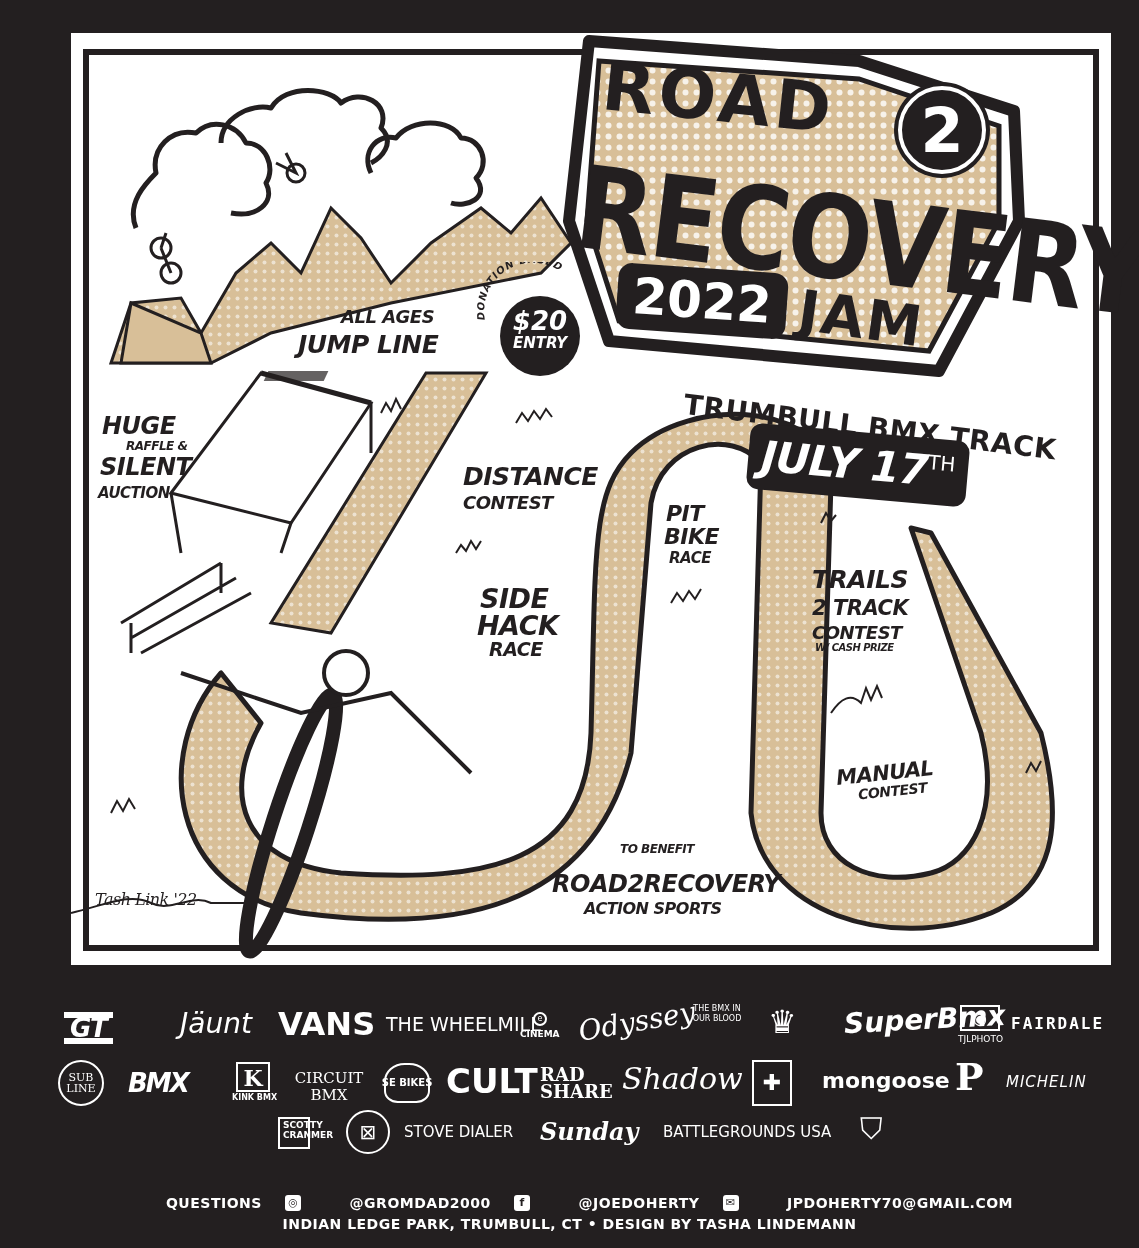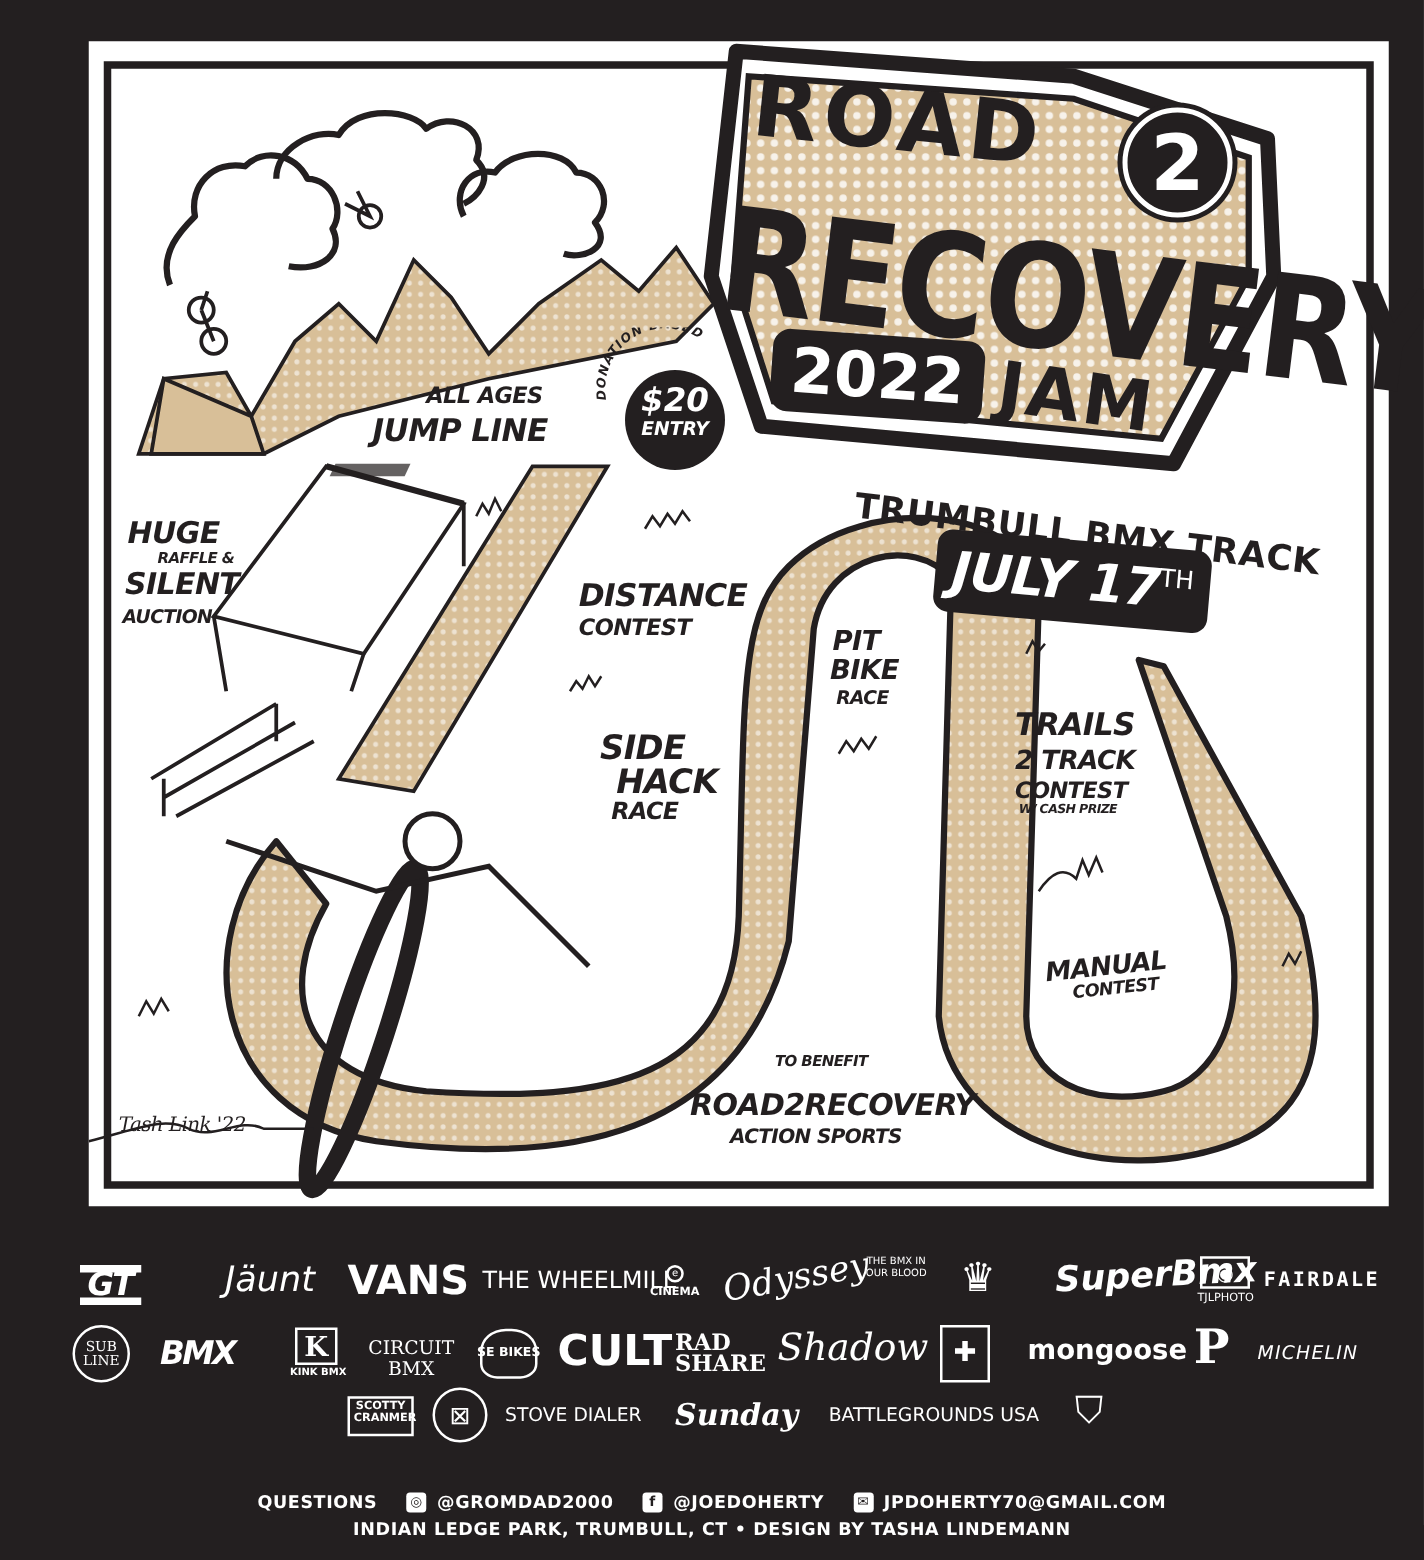--- a/index.html
+++ b/index.html
@@ -178,7 +178,7 @@
 <div class="comic" style="left:669px; top:551px; font-size:15px;">RACE</div>
 
 <div class="comic" style="left:480px; top:585px; font-size:27px;">SIDE</div>
-<div class="comic" style="left:477px; top:612px; font-size:27px;margin-left:16px;">HACK</div>
+<div class="comic" style="left:477px; top:612px; font-size:27px;">HACK</div>
 <div class="comic" style="left:489px; top:640px; font-size:19px;">RACE</div>
 
 <div class="comic" style="left:812px; top:567px; font-size:25px;">TRAILS</div>

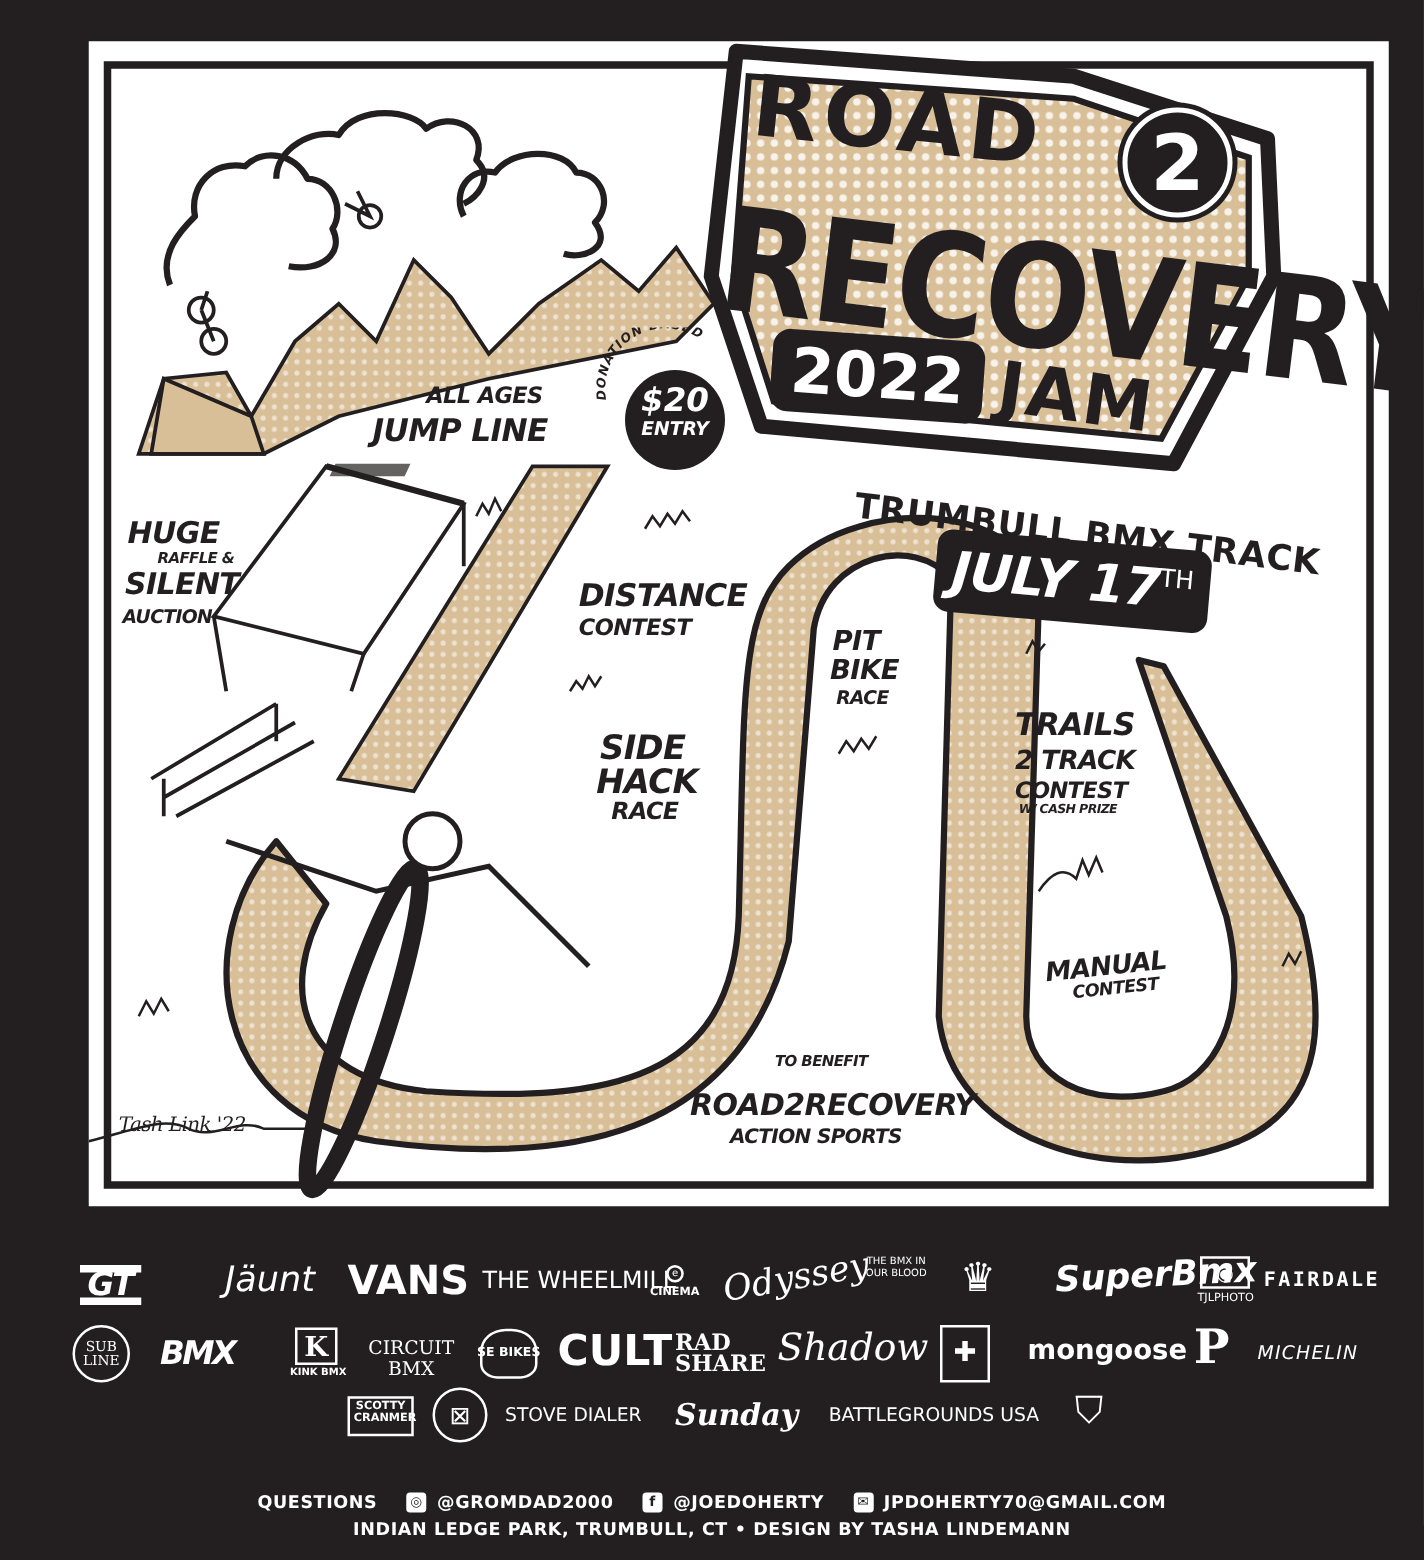--- a/index.html
+++ b/index.html
@@ -225,7 +225,7 @@
   <div class="logo" style="left:955px; top:1058px; font-size:38px; font-weight:bold; font-family:'DejaVu Serif', serif;">P</div>
   <div class="logo" style="left:1006px; top:1075px; font-size:15px; font-weight:normal; font-style:italic; letter-spacing:1px;">MICHELIN</div>
 
-  <div class="logo box" style="left:278px; top:1117px; width:53px; height:32px; font-size:9px; font-weight:bold; white-space:normal; line-height:1.1;">SCOTTY CRANMER</div>
+  <div class="logo box" style="left:278px; top:1117px; width:32px; height:32px; font-size:9px; font-weight:bold; white-space:normal; line-height:1.1;">SCOTTY CRANMER</div>
   <div class="logo circle" style="left:346px; top:1110px; width:44px; height:44px; font-size:20px;">⊠</div>
   <div class="logo" style="left:404px; top:1125px; font-size:15px;">STOVE DIALER</div>
   <div class="logo" style="left:540px; top:1120px; font-size:24px; font-weight:bold; font-style:italic; font-family:'DejaVu Serif', serif;">Sunday</div>

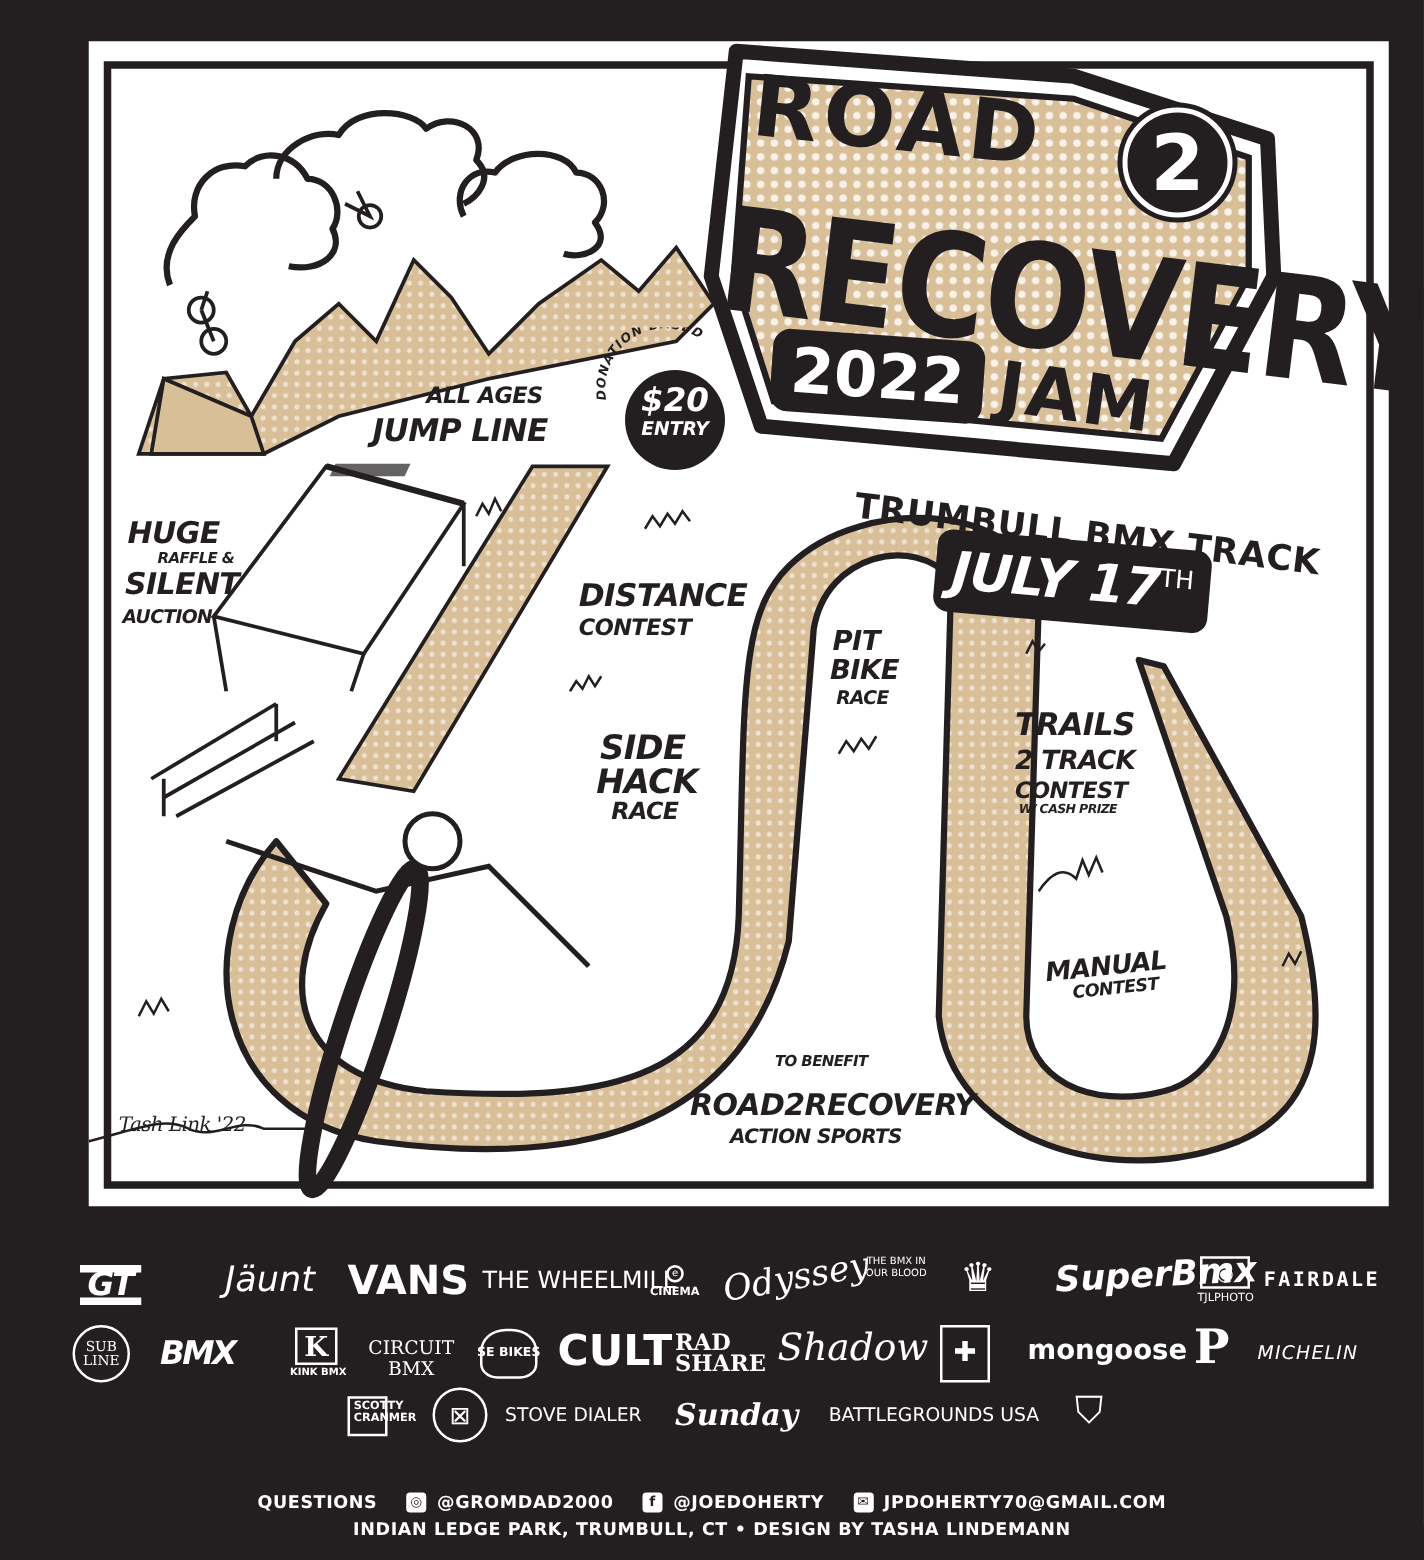--- a/index.html
+++ b/index.html
@@ -54,7 +54,7 @@
 
   .contact { position: absolute; left: 0; width: 1139px; text-align: center; color: #fff;
              font-family: "DejaVu Sans", sans-serif; font-weight: bold; font-size: 14px; letter-spacing: 0.5px; }
-  .contact span { display: inline-block; vertical-align: middle; }
+  .contact span { display: inline-block; vertical-align: middle; margin-left: 40px; }
   .contact .icon-box { width: 16px; height: 16px; background: #fff; color: #231f20; border-radius: 3px;
                        font-size: 11px; line-height: 16px; text-align: center; margin: 0 3px 0 18px; }
 </style>

